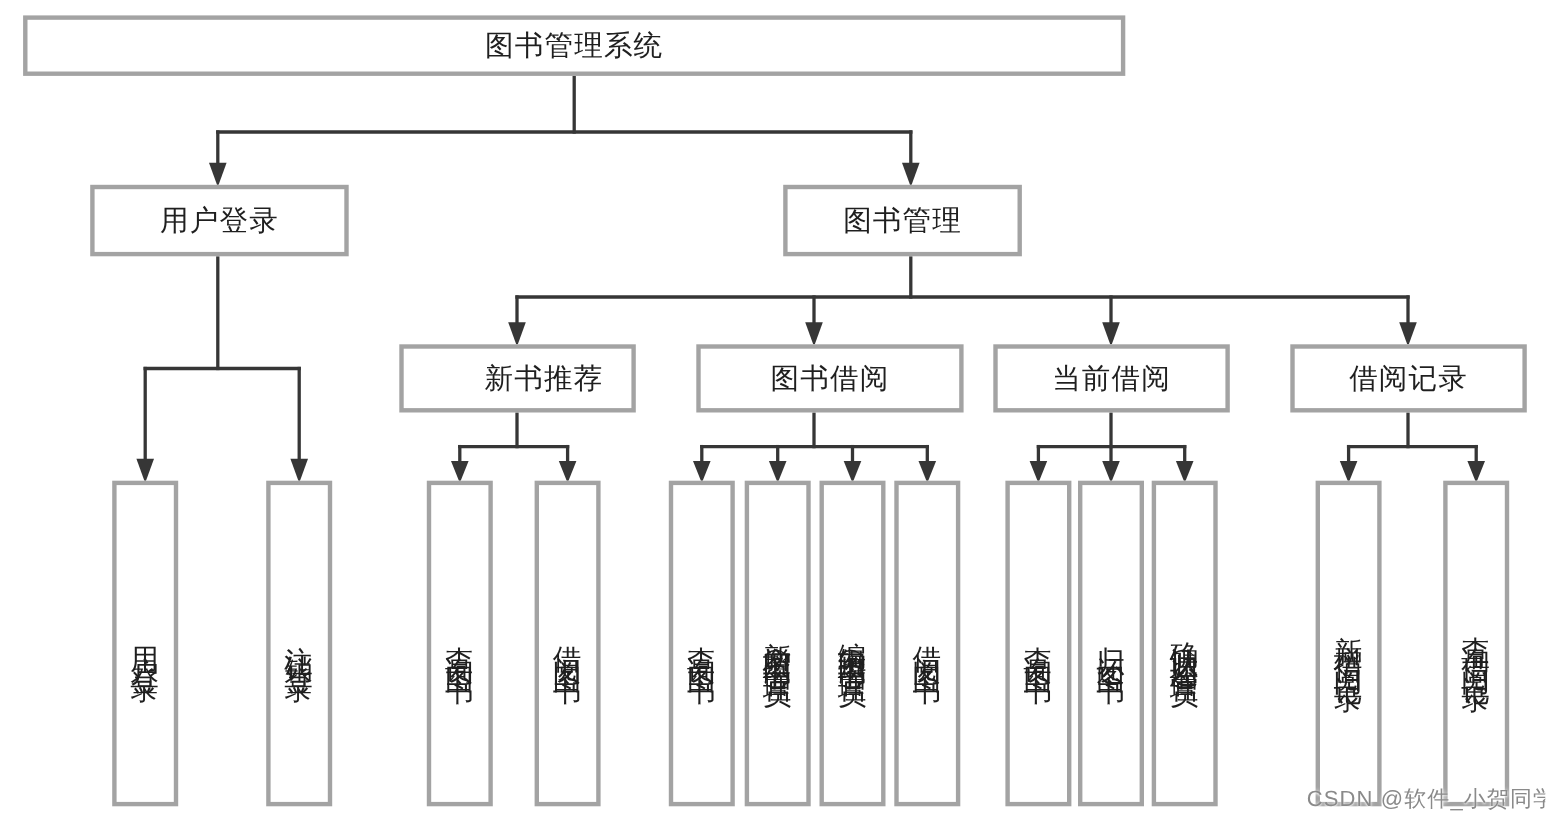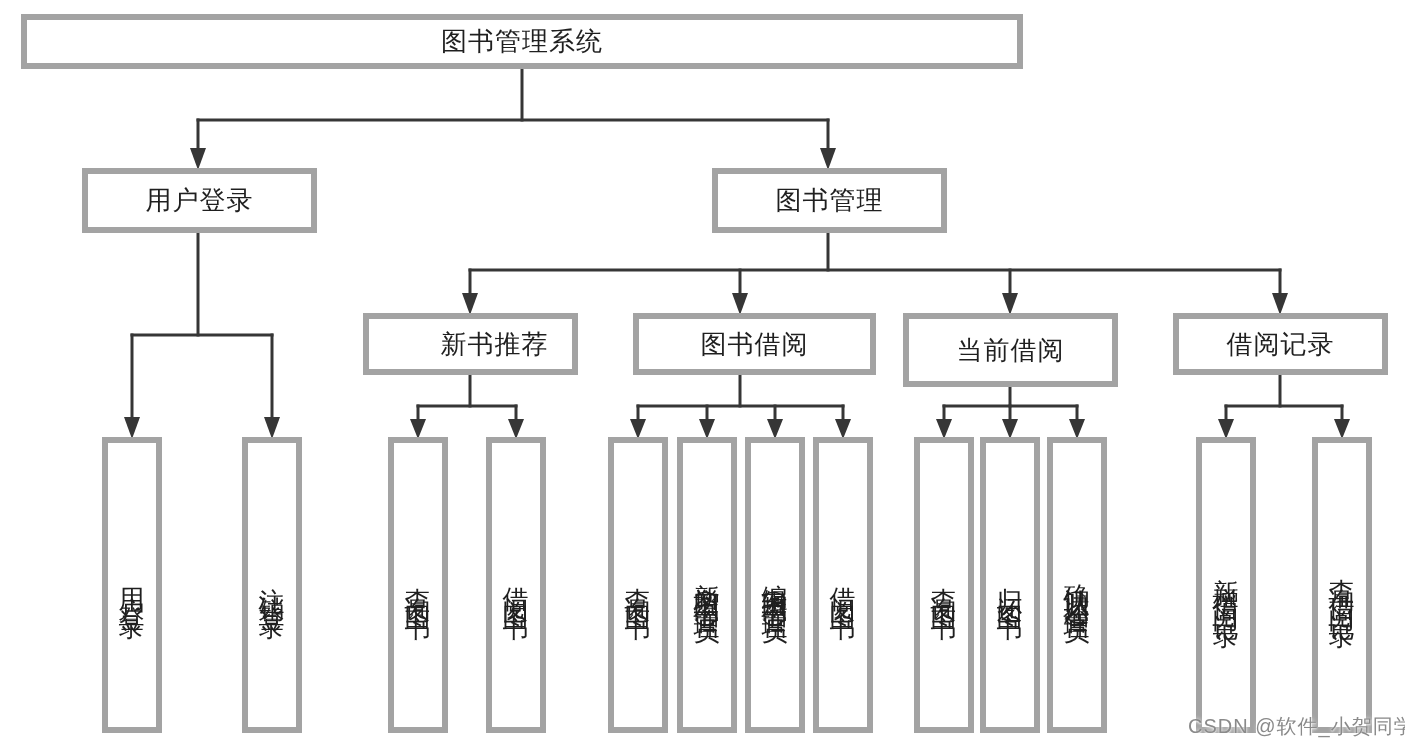--- a/index.html
+++ b/index.html
@@ -11,7 +11,7 @@
   .cl{stroke:#363636;stroke-width:3;fill:none;stroke-linecap:square;}
   .ah{fill:#363636;stroke:none;}
   .node{
-    position:absolute;box-sizing:border-box;background:#ffffff;border:6px solid #a3a3a3;
+    position:absolute;box-sizing:border-box;background:#ffffff;border:4px solid #a3a3a3;
     display:flex;align-items:center;justify-content:center;
     font-size:26px;letter-spacing:1px;white-space:nowrap;
   }

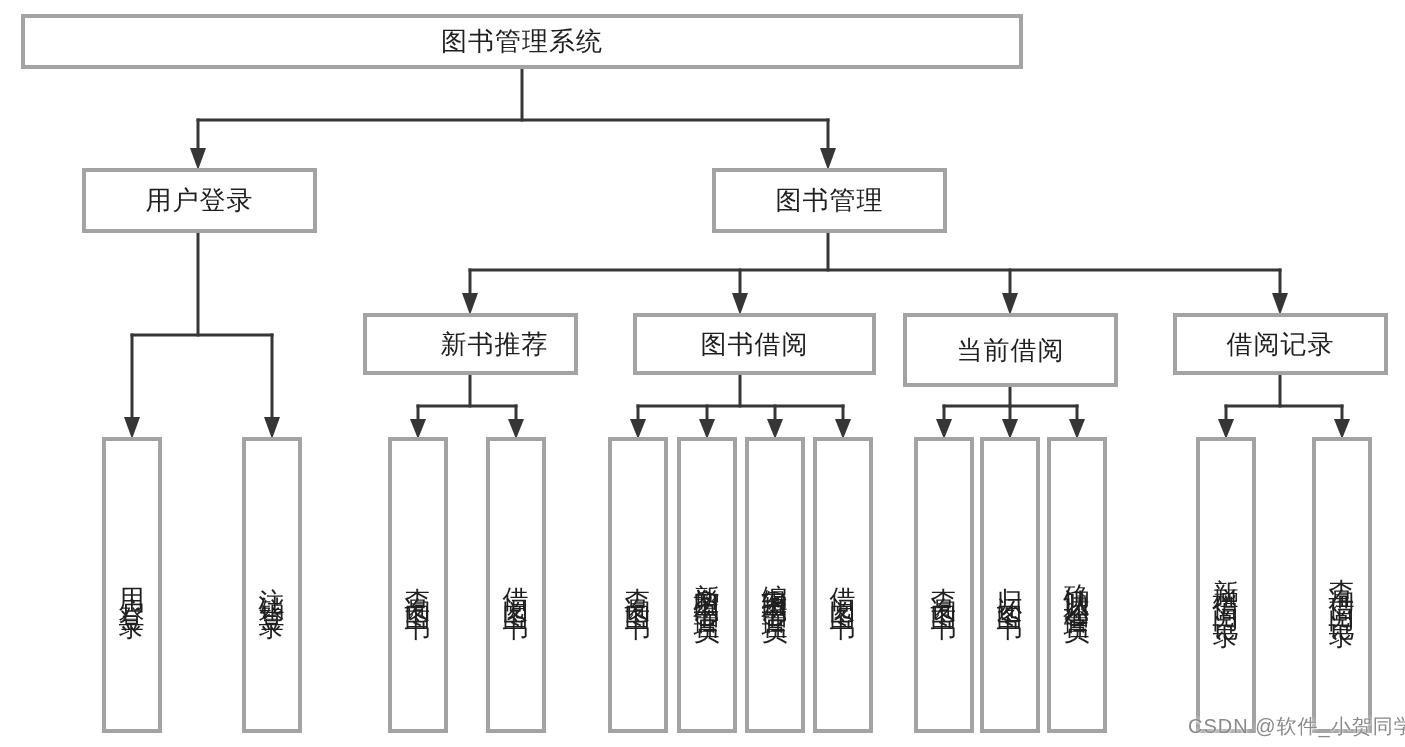--- a/index.html
+++ b/index.html
@@ -112,7 +112,7 @@
   <div class="node root">图书管理系统</div>
 
   <div class="node hnode" style="left:82px;top:168px;width:235px;">用户登录</div>
-  <div class="node hnode" style="left:712px;top:168px;width:235px;">图书管理</div>
+  <div class="node hnode" style="left:712px;top:168px;width:217px;">图书管理</div>
 
   <div class="node" style="left:363px;top:313px;width:215px;height:62px;padding-left:48px;">新书推荐</div>
   <div class="node" style="left:633px;top:313px;width:243px;height:62px;">图书借阅</div>

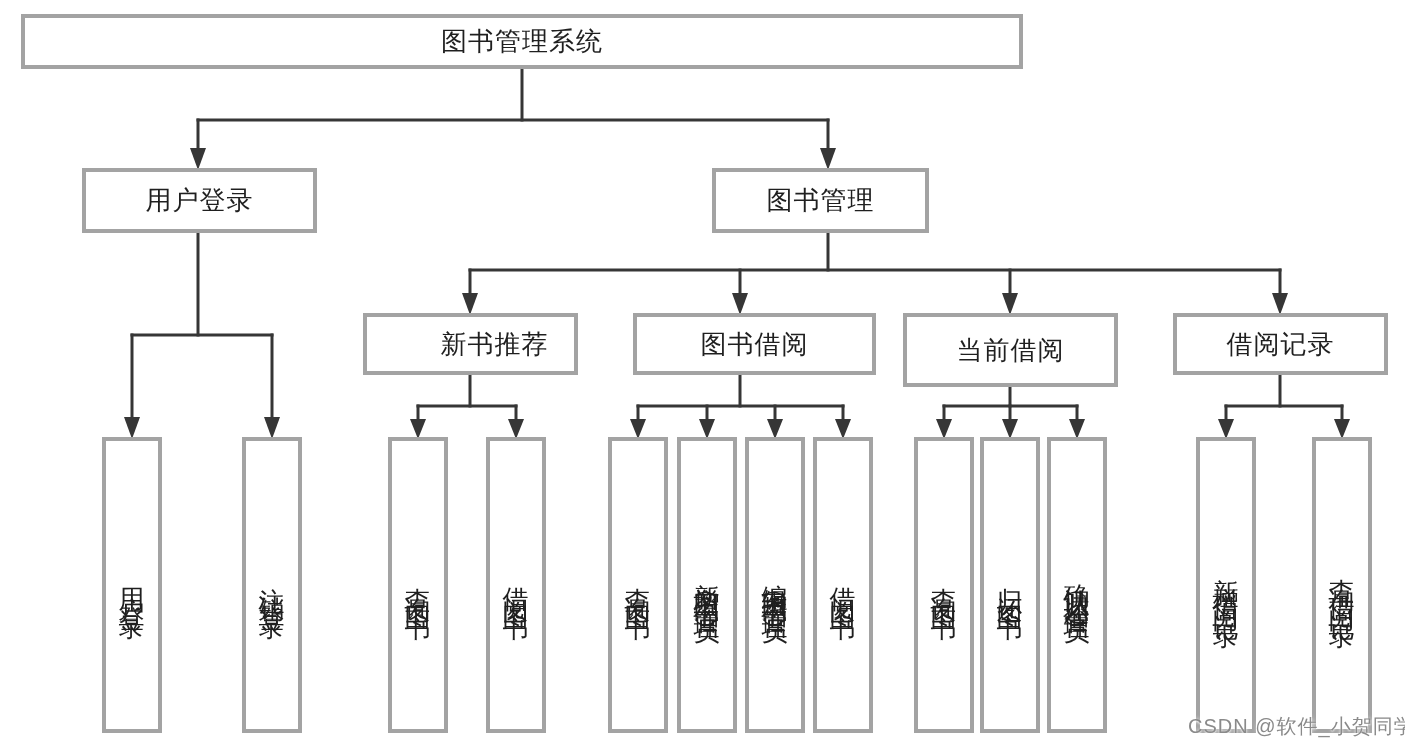--- a/index.html
+++ b/index.html
@@ -116,7 +116,7 @@
 
   <div class="node" style="left:363px;top:313px;width:215px;height:62px;padding-left:48px;">新书推荐</div>
   <div class="node" style="left:633px;top:313px;width:243px;height:62px;">图书借阅</div>
-  <div class="node" style="left:903px;top:313px;width:215px;height:74px;">当前借阅</div>
+  <div class="node" style="left:903px;top:313px;width:215px;height:62px;">当前借阅</div>
   <div class="node" style="left:1173px;top:313px;width:215px;height:62px;">借阅记录</div>
 
   <div class="node vnode" style="left:102px;">

